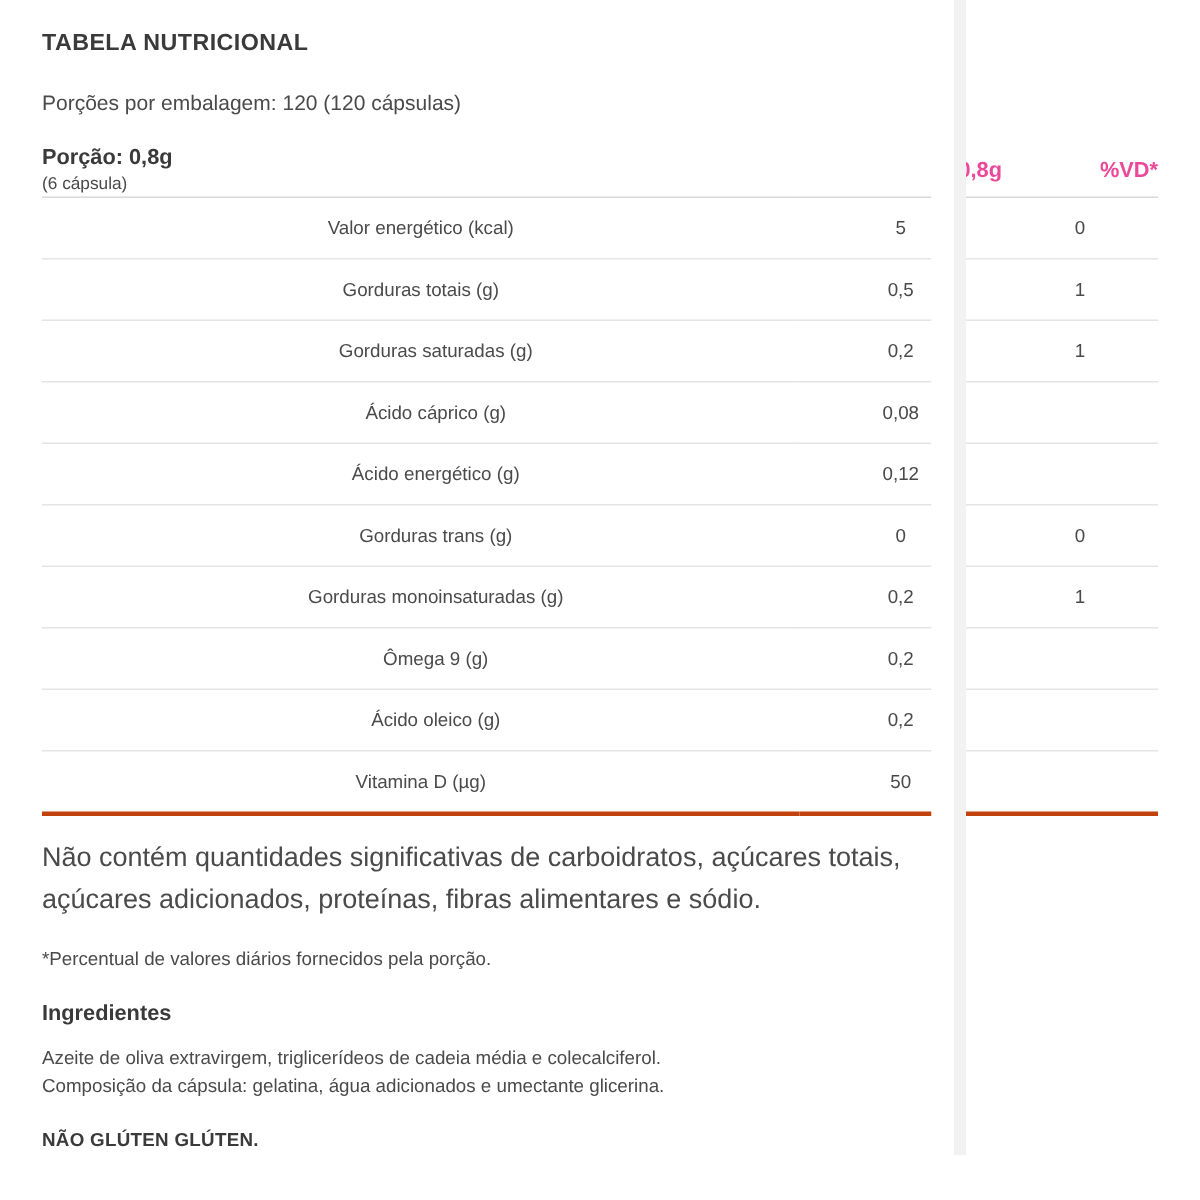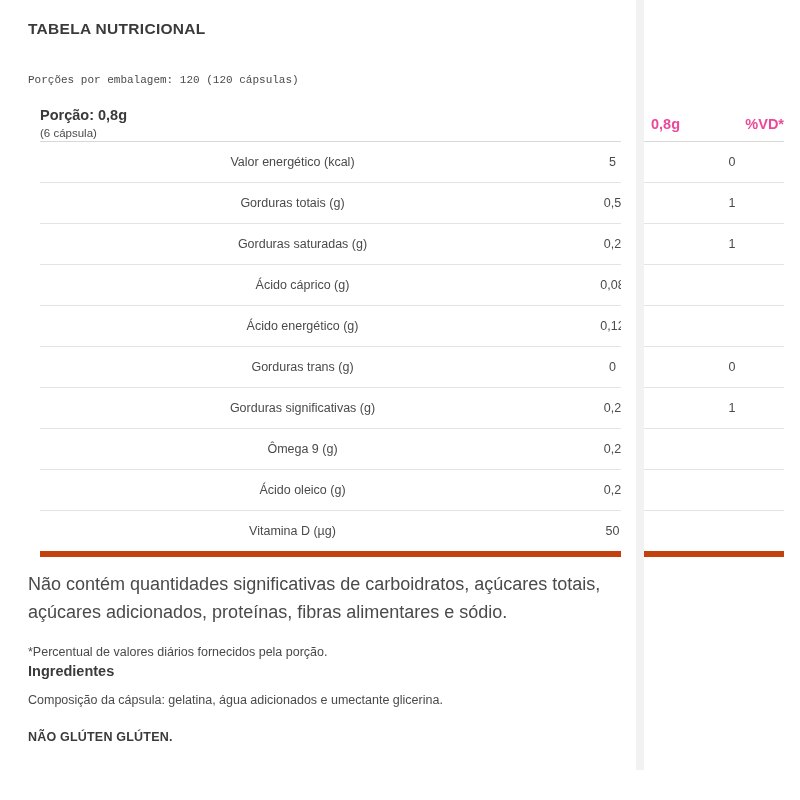--- a/index.html
+++ b/index.html
@@ -49,10 +49,9 @@
   }
 
   .servings {
-    font-size: 11px;
-    color: #4a4a4a;
-    margin-top: 36px;
-    font-family: Liberation Mono, monospace;
+    font-size: 14px;
+    color: #4a4a4a;
+    margin-top: 22px;
   }
 
   

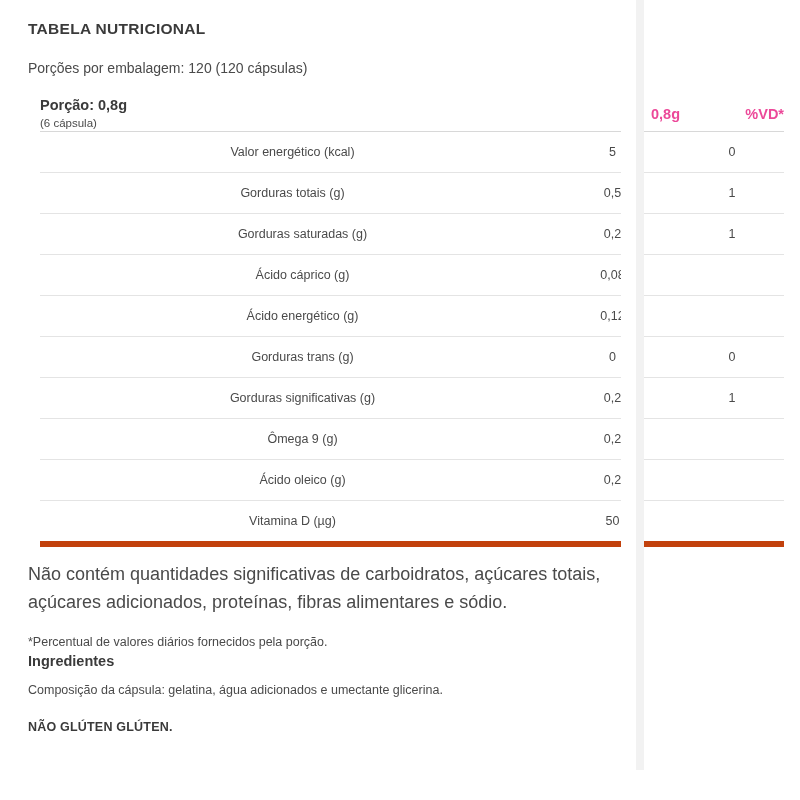--- a/index.html
+++ b/index.html
@@ -60,7 +60,6 @@
     border-collapse: collapse;
     margin-top: 20px;
     table-layout: fixed;
-    margin-left: 12px;
   }
   table.nutri col.c-name { width: 505px; }
   table.nutri col.c-amt  { width: 135px; }

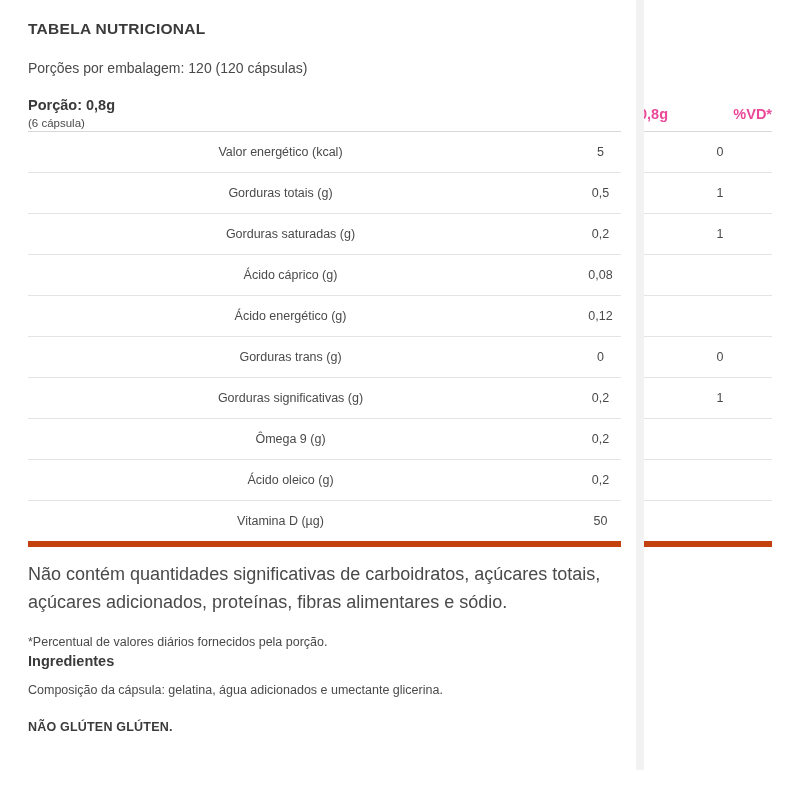--- a/index.html
+++ b/index.html
@@ -198,7 +198,7 @@
         <td class="vd">0</td>
       </tr>
       <tr class="row">
-        <td class="name ind1">Gorduras significativas (g)</td>
+        <td class="name ind1">Gorduras monoinsaturadas (g)</td>
         <td class="amt">0,2</td>
         <td class="vd">1</td>
       </tr>

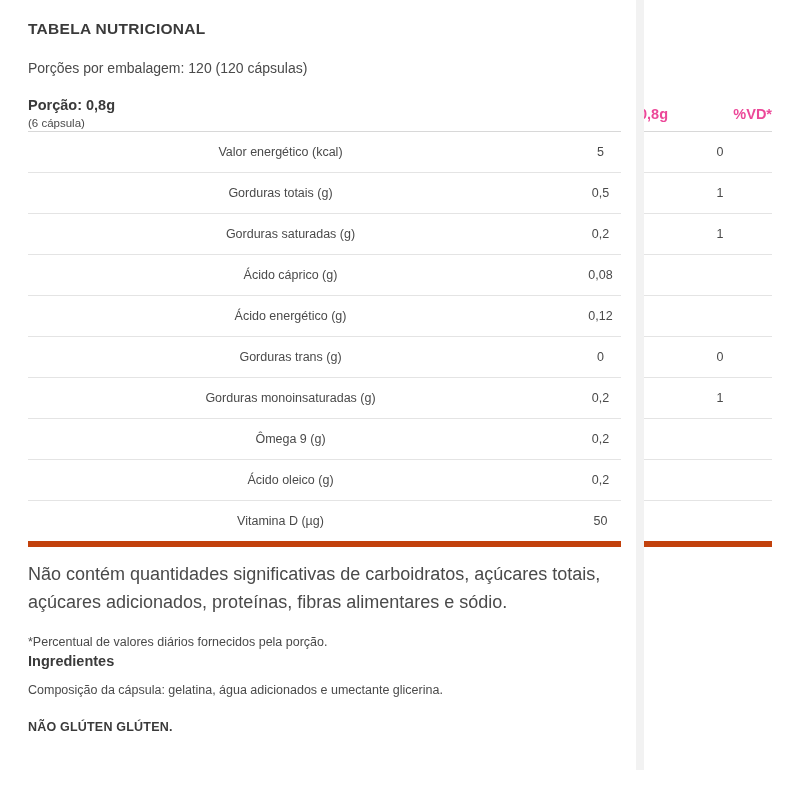--- a/index.html
+++ b/index.html
@@ -100,7 +100,7 @@
     font-size: 12.5px;
     color: #4a4a4a;
   }
-  tr.row:last-child td { border-bottom: 6px solid #c2410c; }
+  tr.row:last-child td { border-bottom: 3px solid #c2410c; }
 
   td.name { padding-left: 8px; text-align: center; }
   td.name.ind1 { padding-left: 20px; }

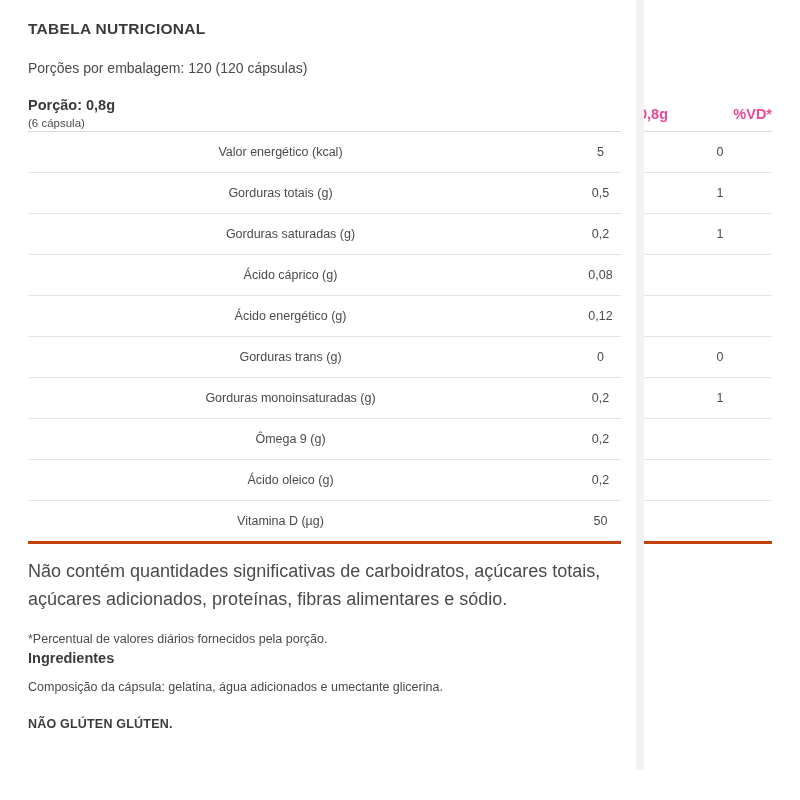--- a/index.html
+++ b/index.html
@@ -124,7 +124,7 @@
     font-size: 14.5px;
     font-weight: bold;
     color: #3a3a3a;
-    margin-top: 4px;
+    margin-top: 22px;
   }
   .ing-body {
     font-size: 12.5px;

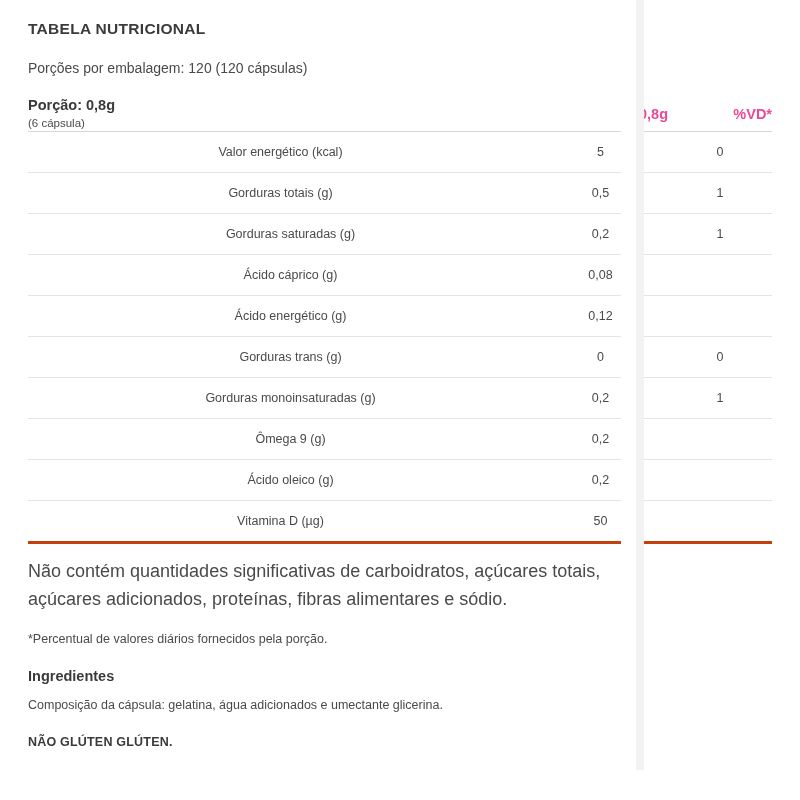--- a/index.html
+++ b/index.html
@@ -227,6 +227,7 @@
   <h2 class="ing-title">Ingredientes</h2>
 
   <div class="ing-body">
+    <div>Azeite de oliva extravirgem, triglicerídeos de cadeia média e colecalciferol.</div>
     <div>Composição da cápsula: gelatina, água adicionados e umectante glicerina.</div>
   </div>
 

